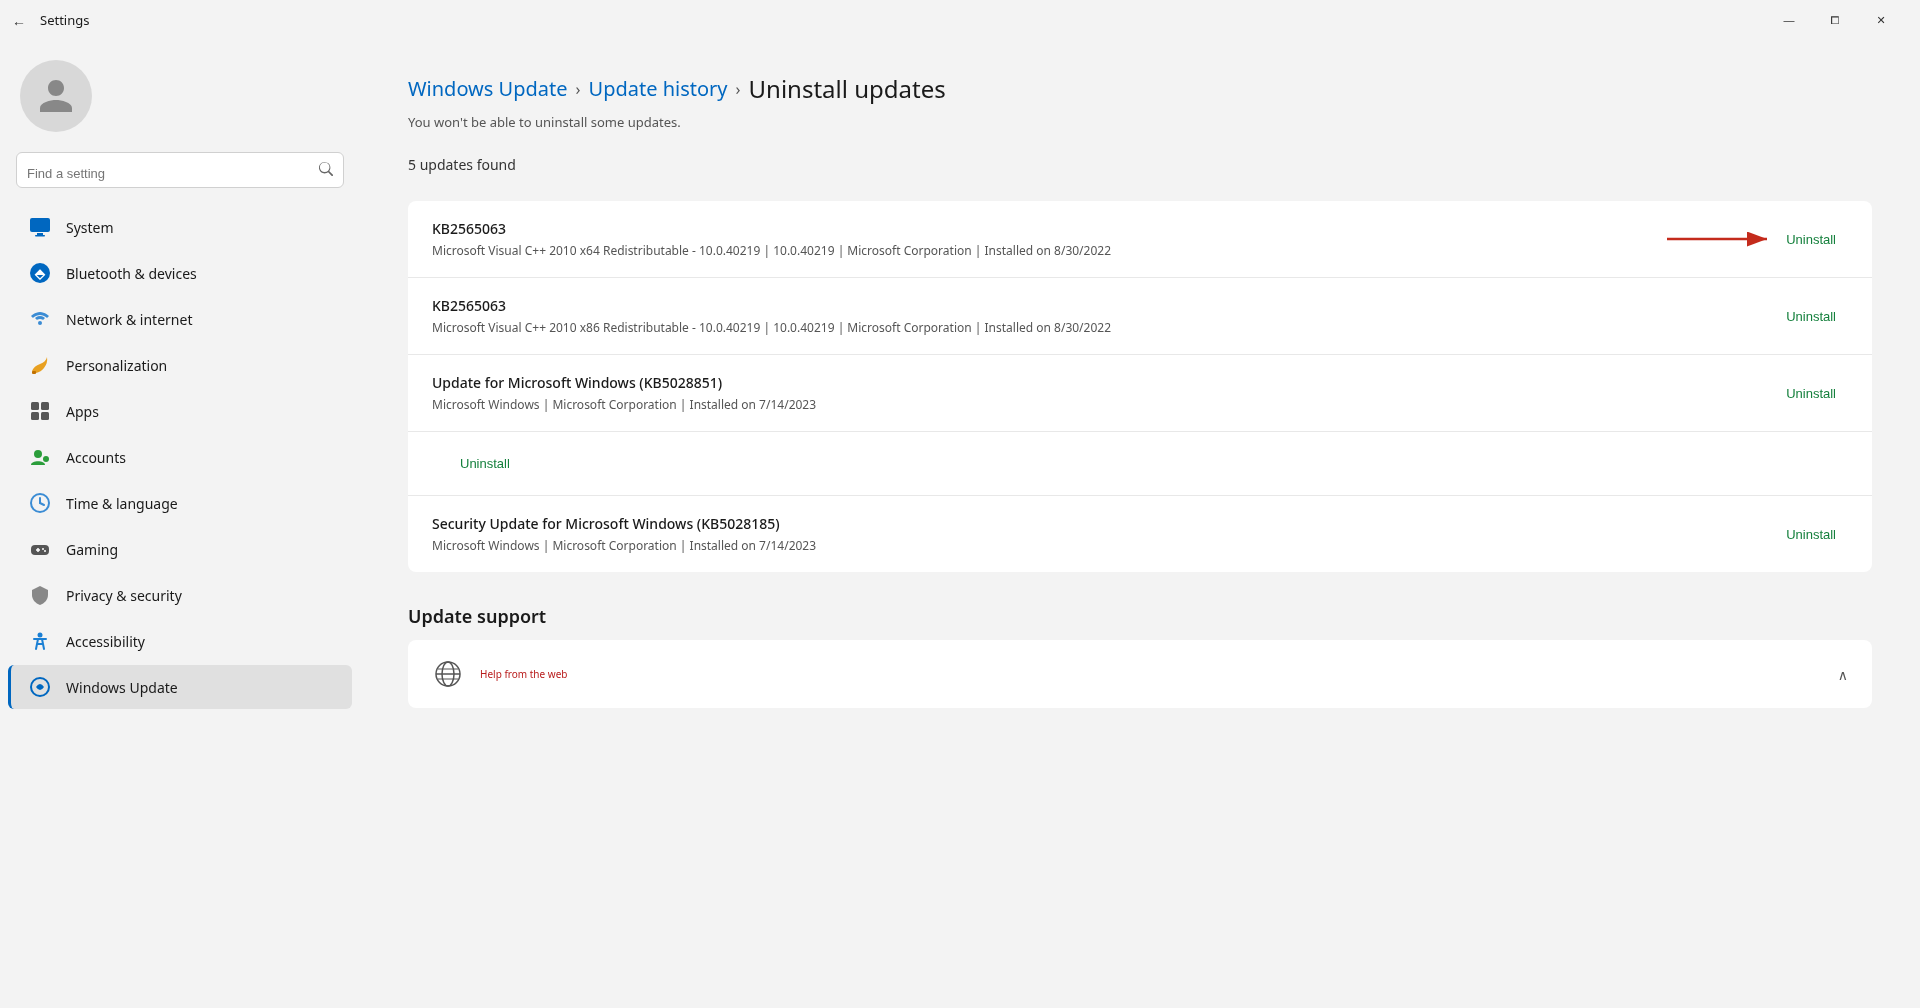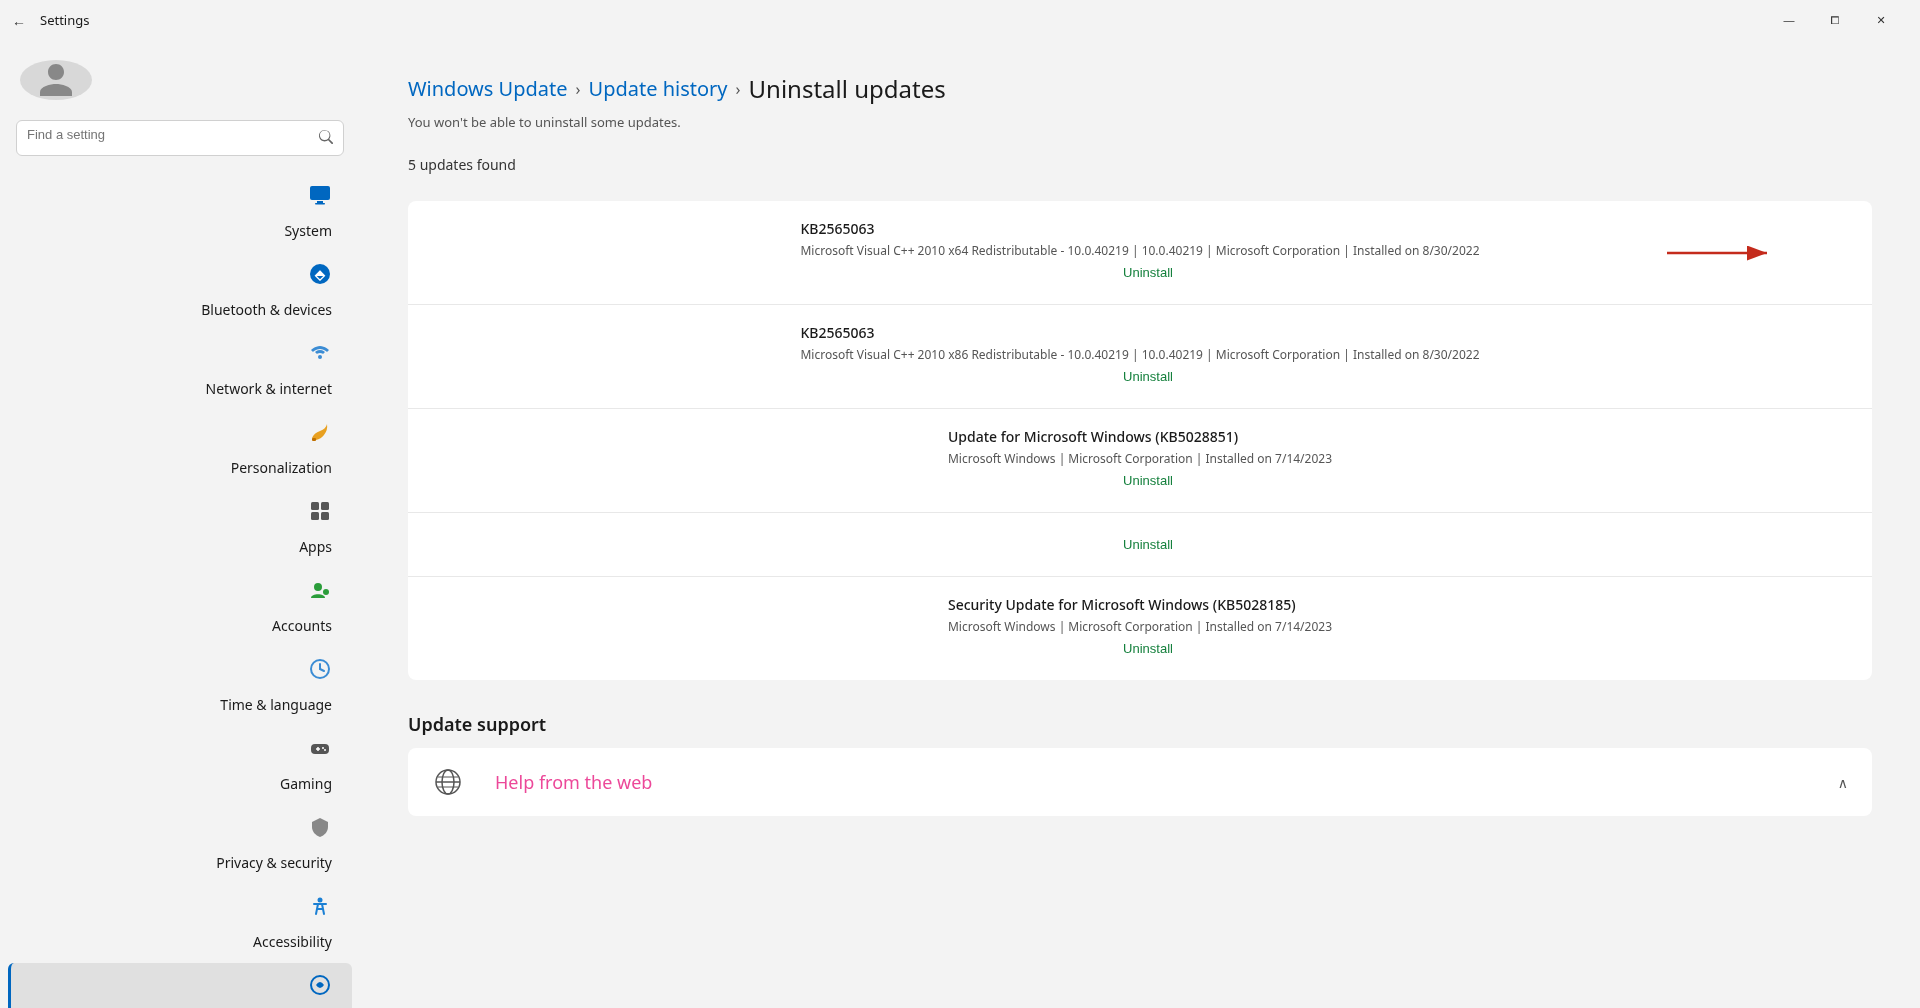--- a/index.html
+++ b/index.html
@@ -85,7 +85,7 @@
     .search-box {
       margin: 0 16px 16px 16px;
       display: flex;
-      align-items: flex-start;
+      align-items: flex-end;
       background: white;
       border: 1px solid #d0d0d0;
       border-radius: 6px;

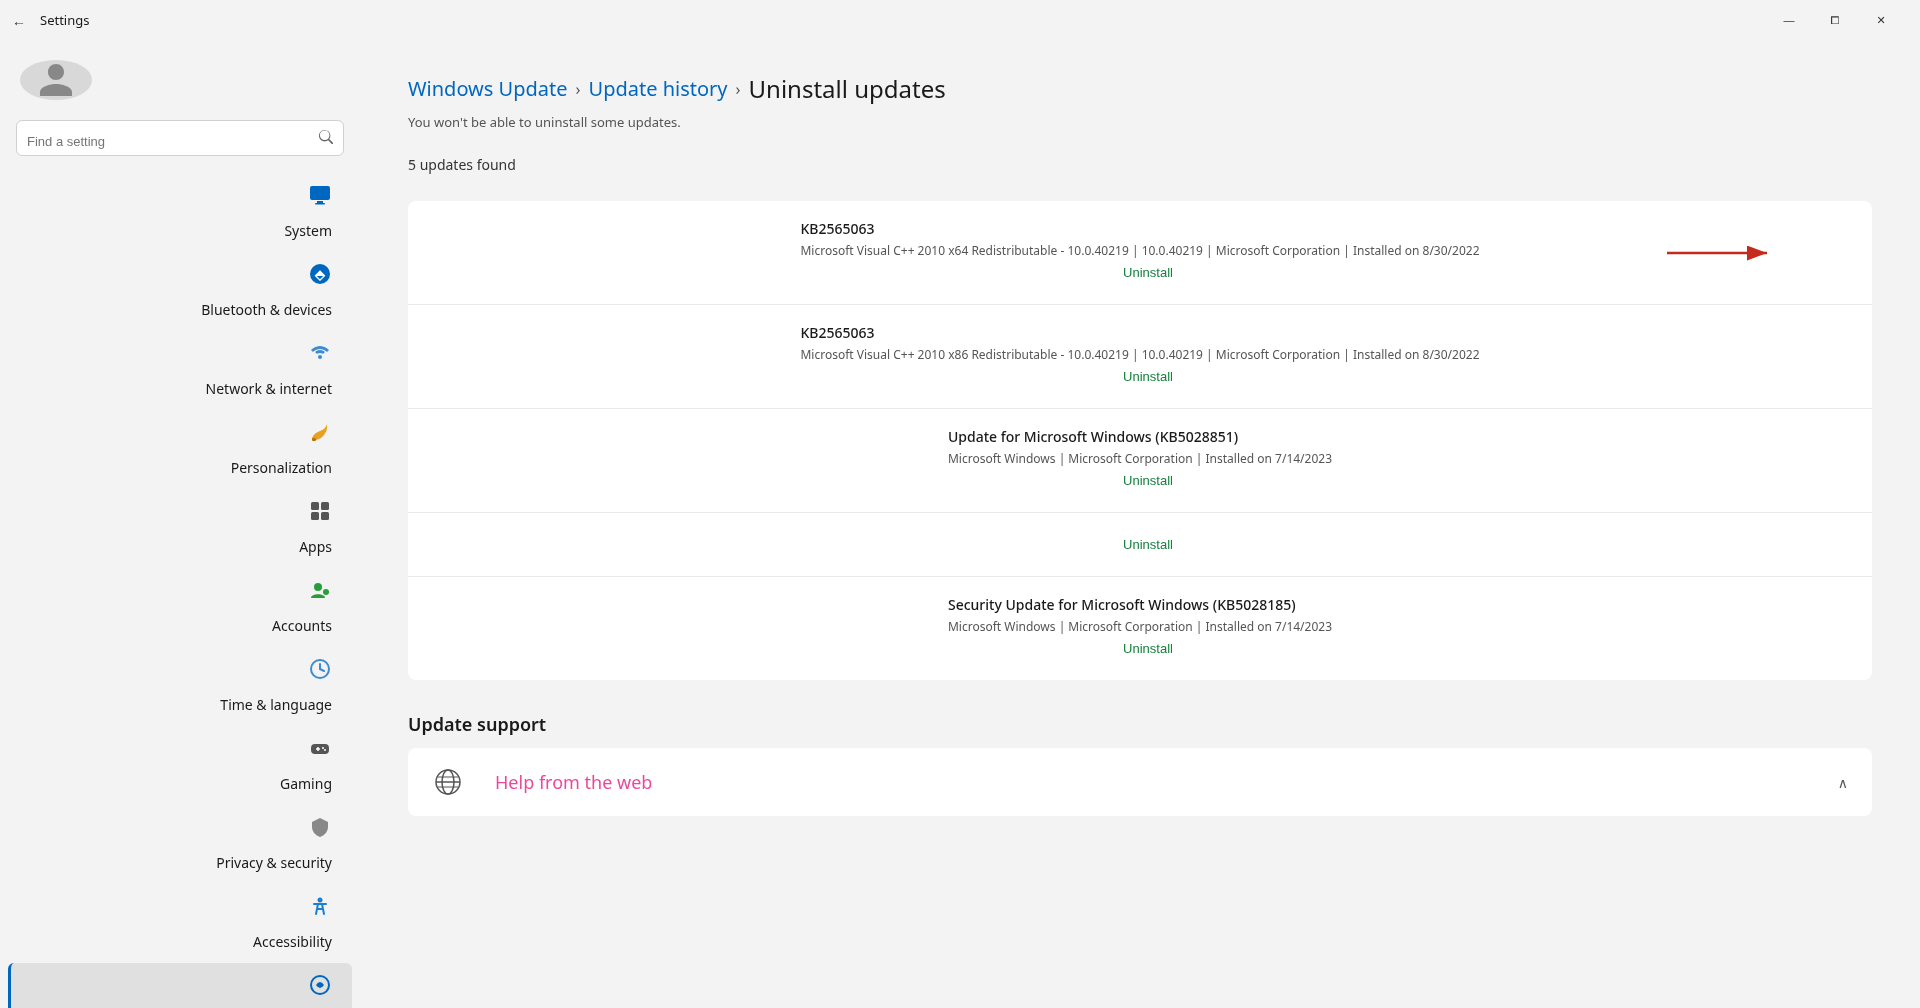--- a/index.html
+++ b/index.html
@@ -107,7 +107,7 @@
     }
     .nav-item {
       display: flex;
-      align-items: flex-end;
+      align-items: center;
       gap: 14px;
       padding: 10px 20px;
       cursor: pointer;
@@ -115,7 +115,6 @@
       margin: 1px 8px;
       font-size: 14px;
       color: #1a1a1a;
-      flex-direction: column;
     }
     .nav-item.active {
       background: rgba(0,0,0,0.08);

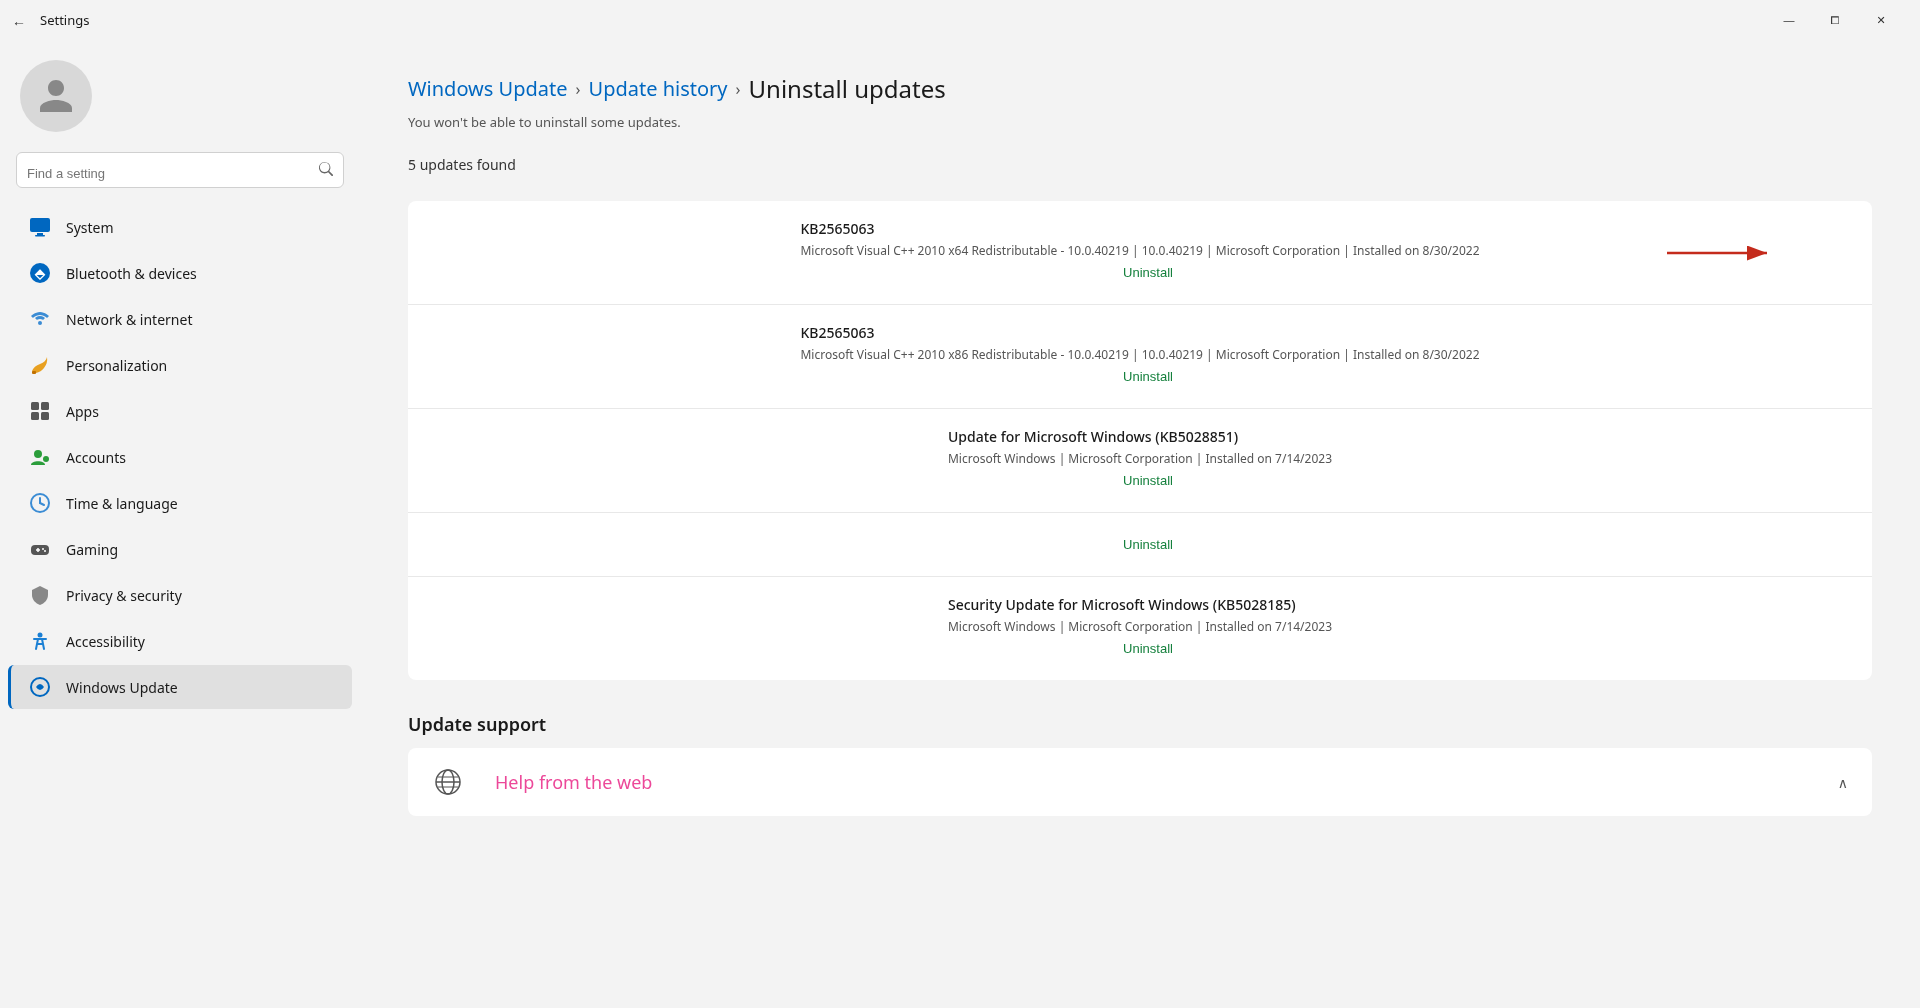--- a/index.html
+++ b/index.html
@@ -187,7 +187,6 @@
       padding: 18px 24px;
       border-bottom: 1px solid #e8e8e8;
       position: relative;
-      flex-direction: column;
     }
     .update-item:last-child { border-bottom: none; justify-content: flex-end; }
     .update-info { flex: 1; }

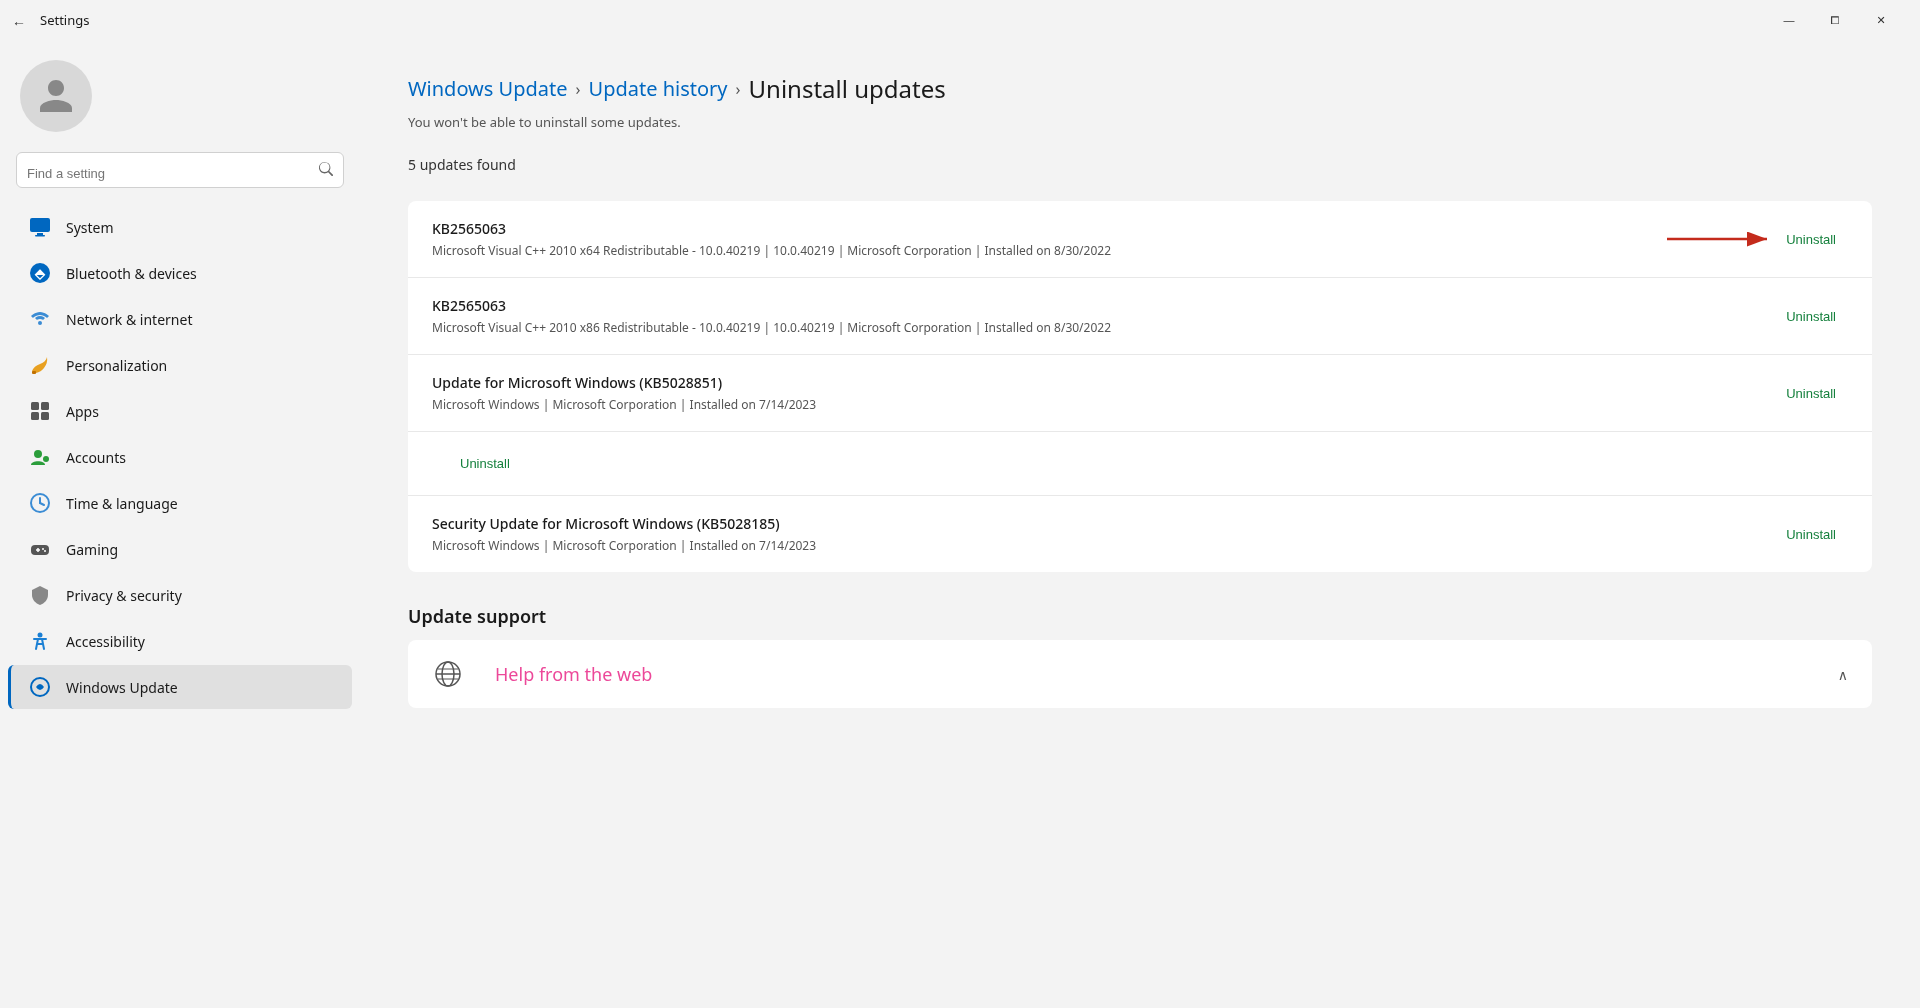--- a/index.html
+++ b/index.html
@@ -241,9 +241,8 @@
       justify-content: center;
     }
     .support-label {
-      font-size: 18px;
-      color: #ec4899;
-      margin-left: 15px;
+      font-size: 10px;
+      color: #b91c1c;
     }
     .chevron-icon {
       font-size: 14px;

